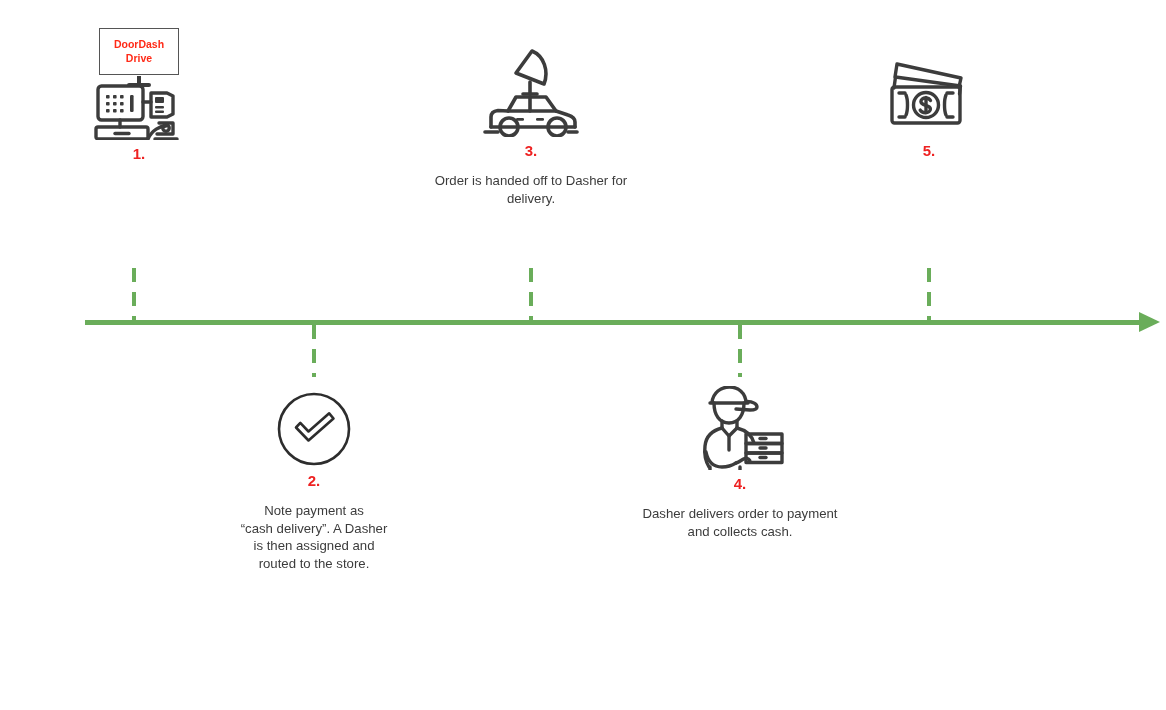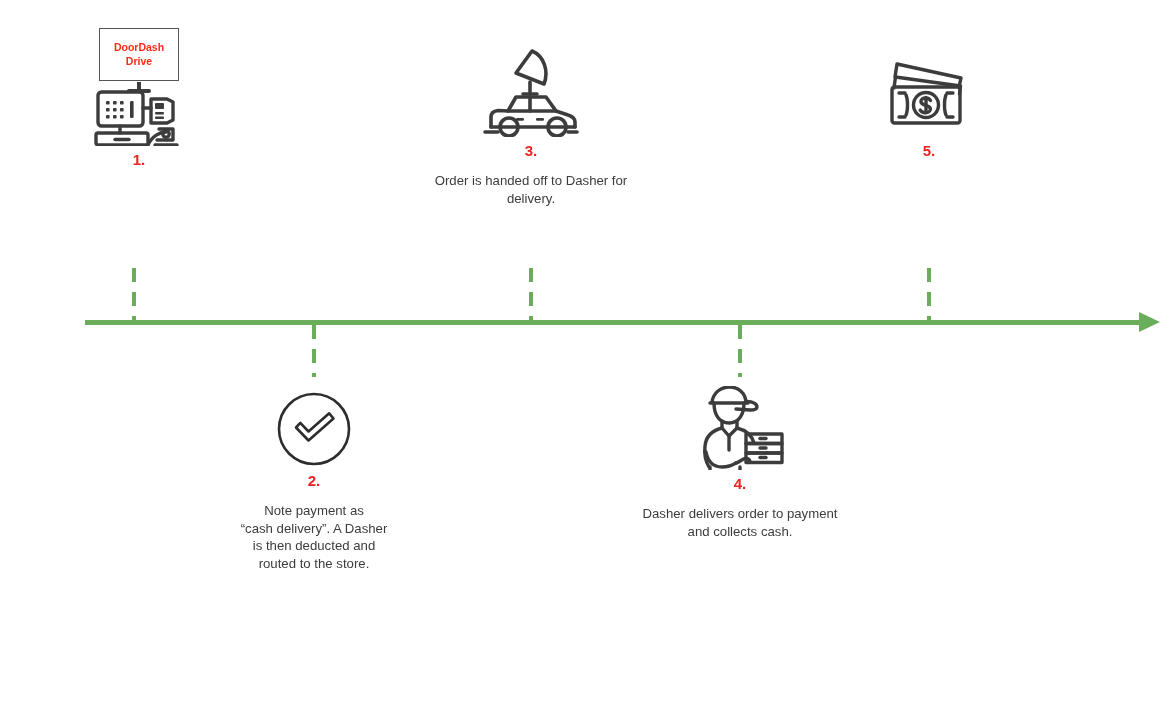--- a/index.html
+++ b/index.html
@@ -78,7 +78,7 @@
   .dd-box {
     box-sizing: border-box;
     width: 80px;
-    height: 53px;
+    height: 47px;
     border: 1px solid #555555;
     background: #ffffff;
     margin: 0 auto 1px auto;

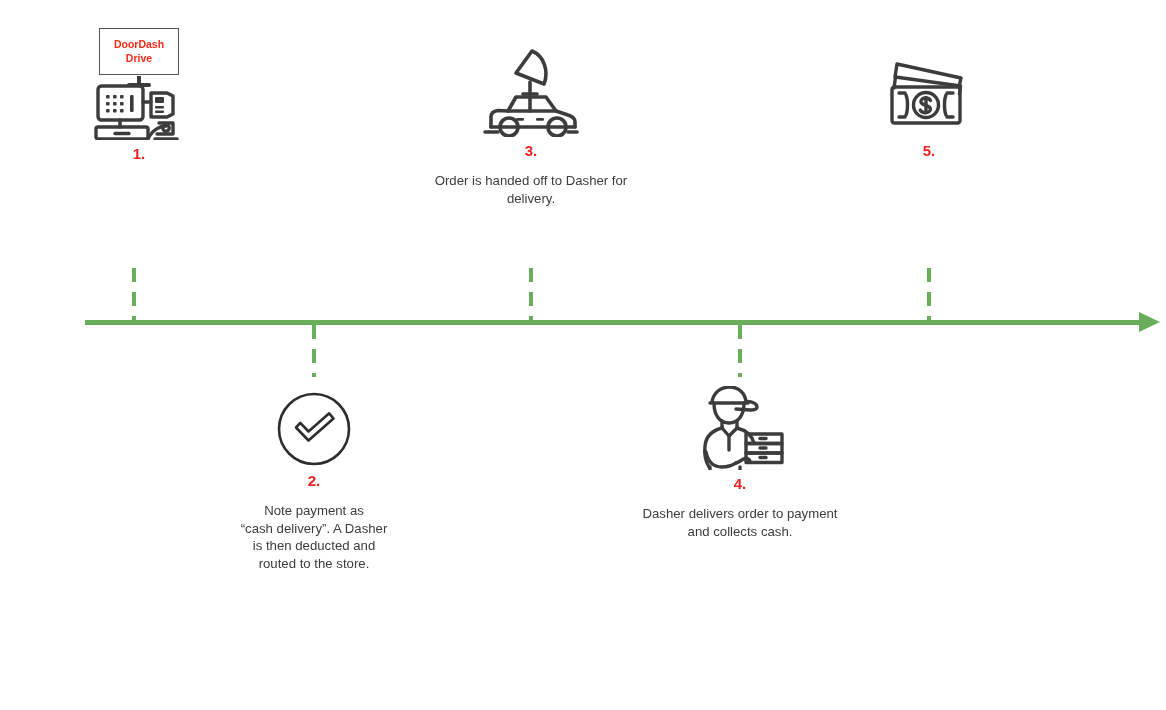--- a/index.html
+++ b/index.html
@@ -215,7 +215,7 @@
     <div class="step-number">2.</div>
     <div class="step-caption">Note payment as
 “cash delivery”. A Dasher
-is then deducted and
+is then assigned and
 routed to the store.</div>
   </div>
 

